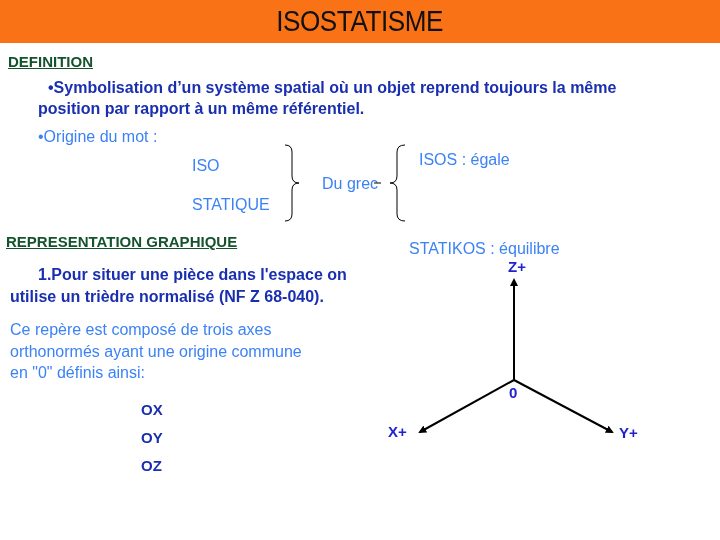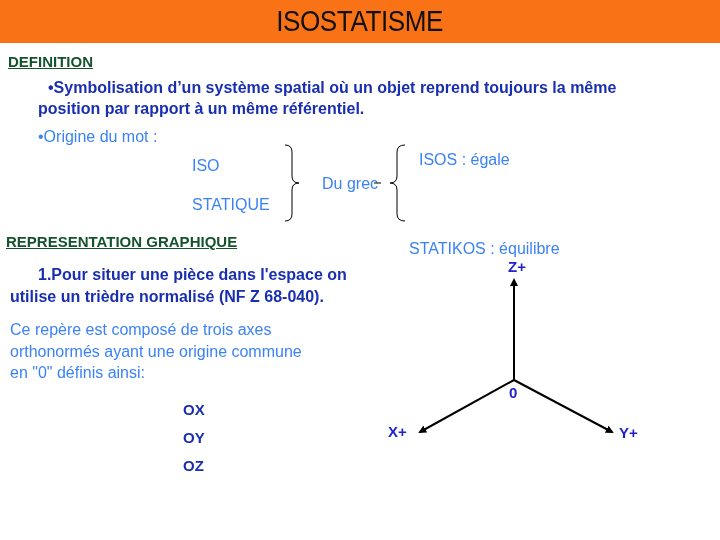--- a/index.html
+++ b/index.html
@@ -20,7 +20,7 @@
     .heading { font-weight: bold; font-size: 15px; text-decoration: underline; color: #14532d; }
     .blue-bold { color: #1a2fb0; font-weight: bold; font-size: 16px; line-height: 21px; }
     .plain { font-size: 16px; line-height: 20px; color: #3b82f6; }
-    .axis-item { color: #1a2fb0; font-weight: bold; font-size: 15px; margin-left: 42px; }
+    .axis-item { color: #1a2fb0; font-weight: bold; font-size: 15px; }
     .axis-label { color: #2222cc; font-weight: bold; font-size: 15px; }
     svg.overlay { position: absolute; left: 0; top: 0; }
   </style>

